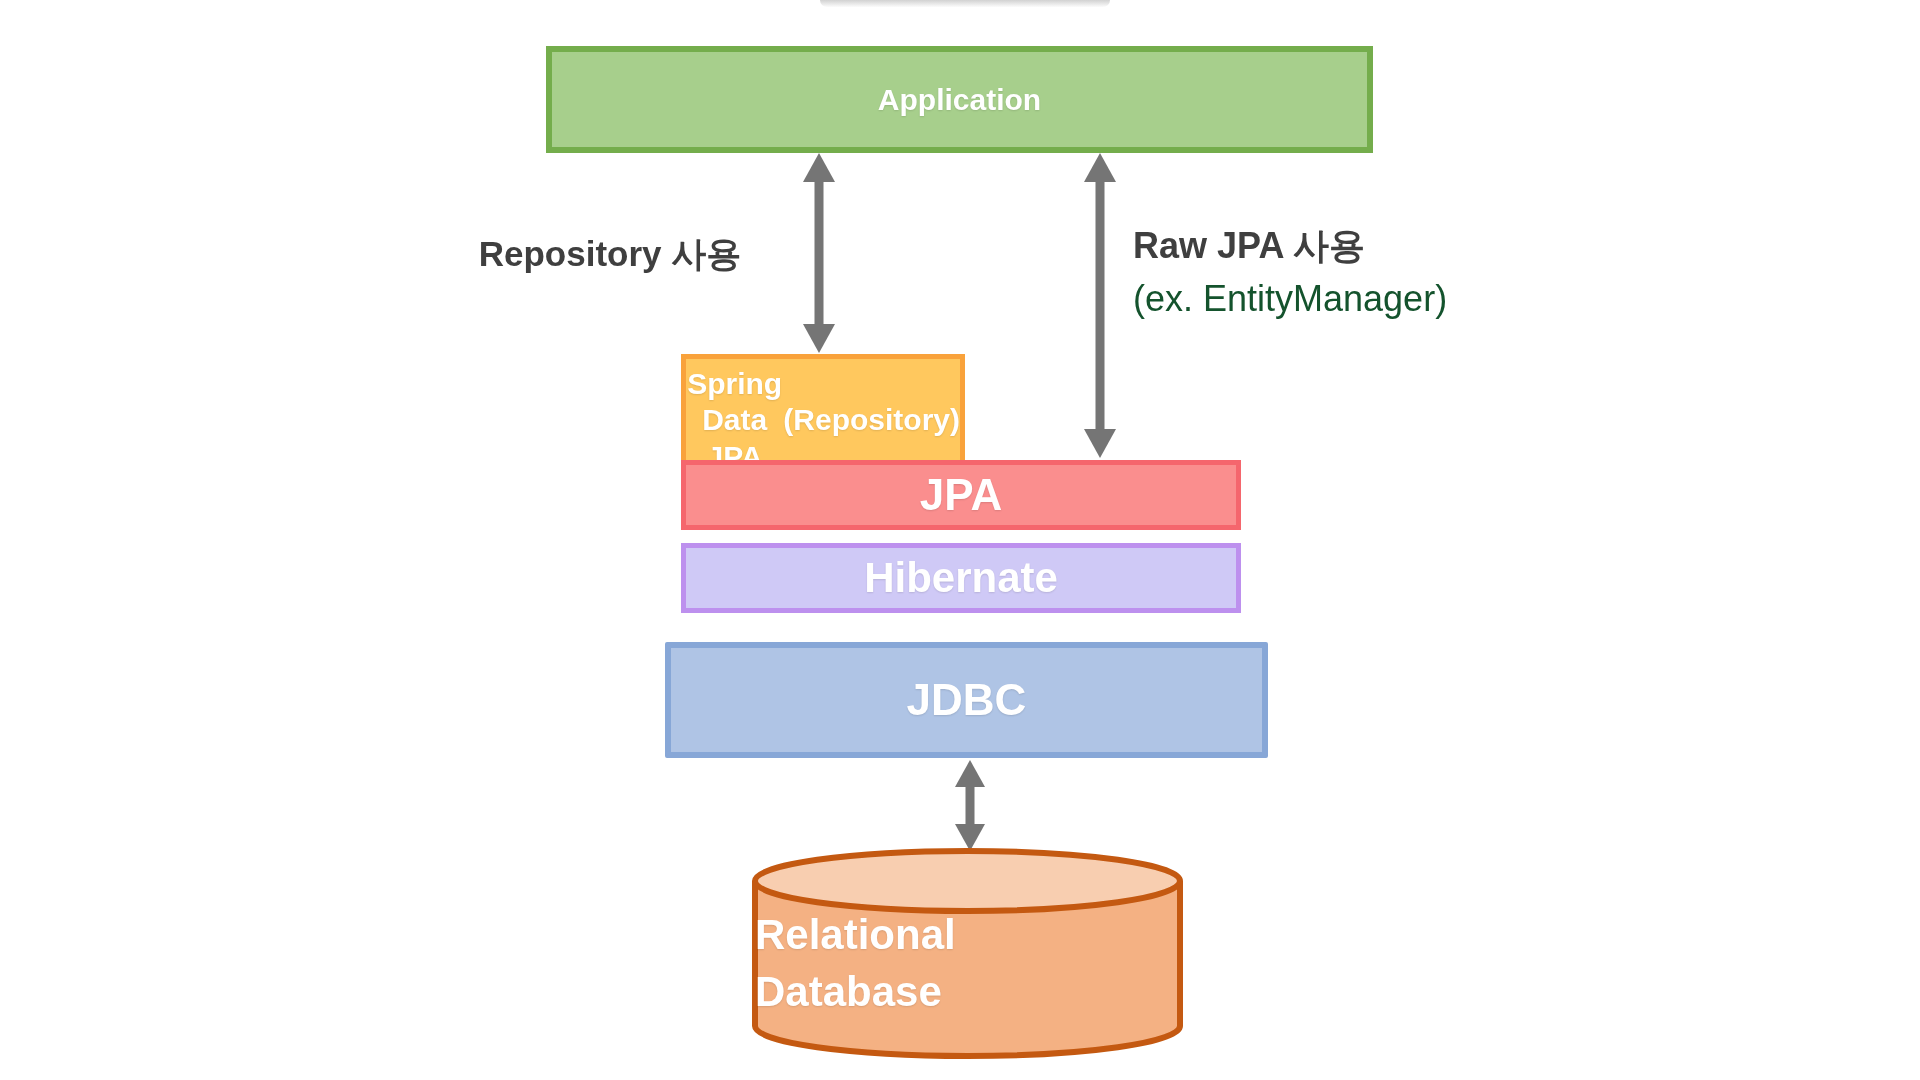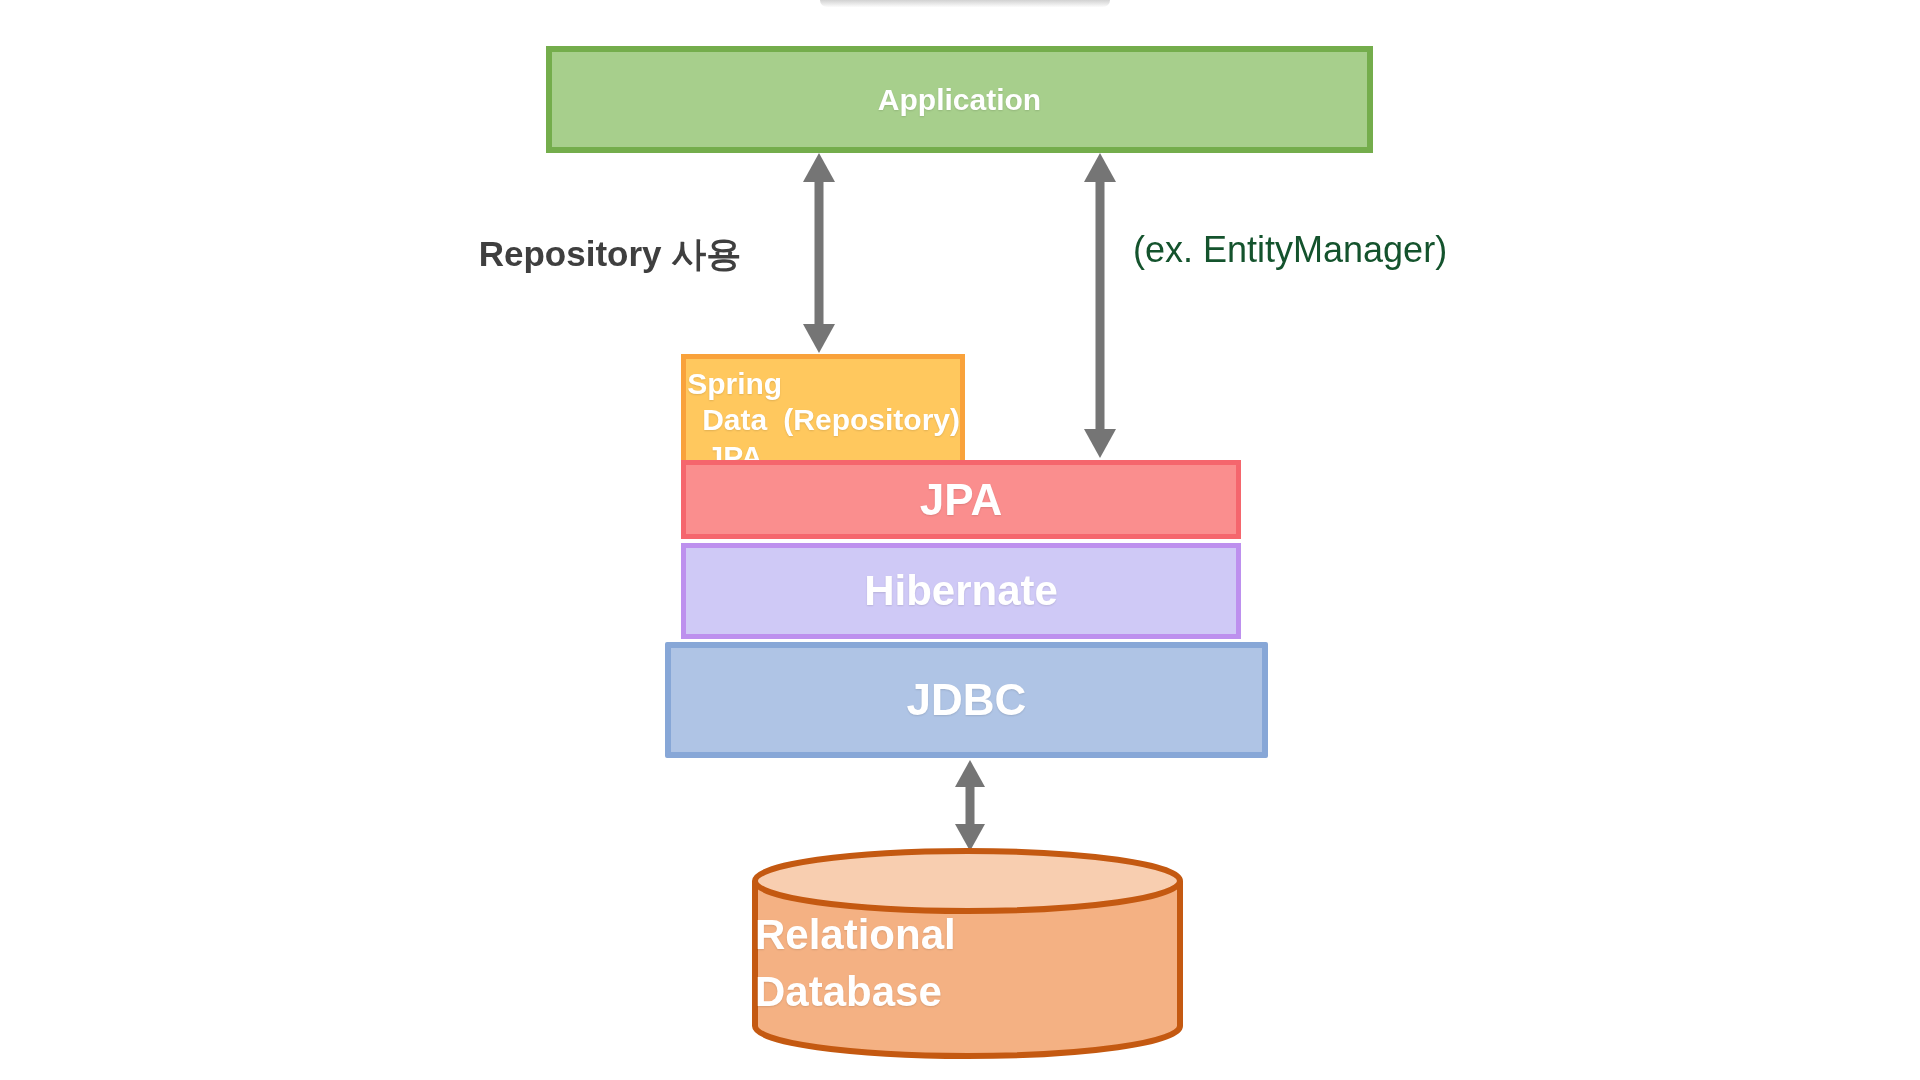--- a/index.html
+++ b/index.html
@@ -98,6 +98,7 @@
   <div class="label-repo">Repository 사용</div>
 
   <div class="label-raw">
+    <div class="l1">Raw JPA 사용</div>
     <div class="l2">(ex. EntityManager)</div>
   </div>
 

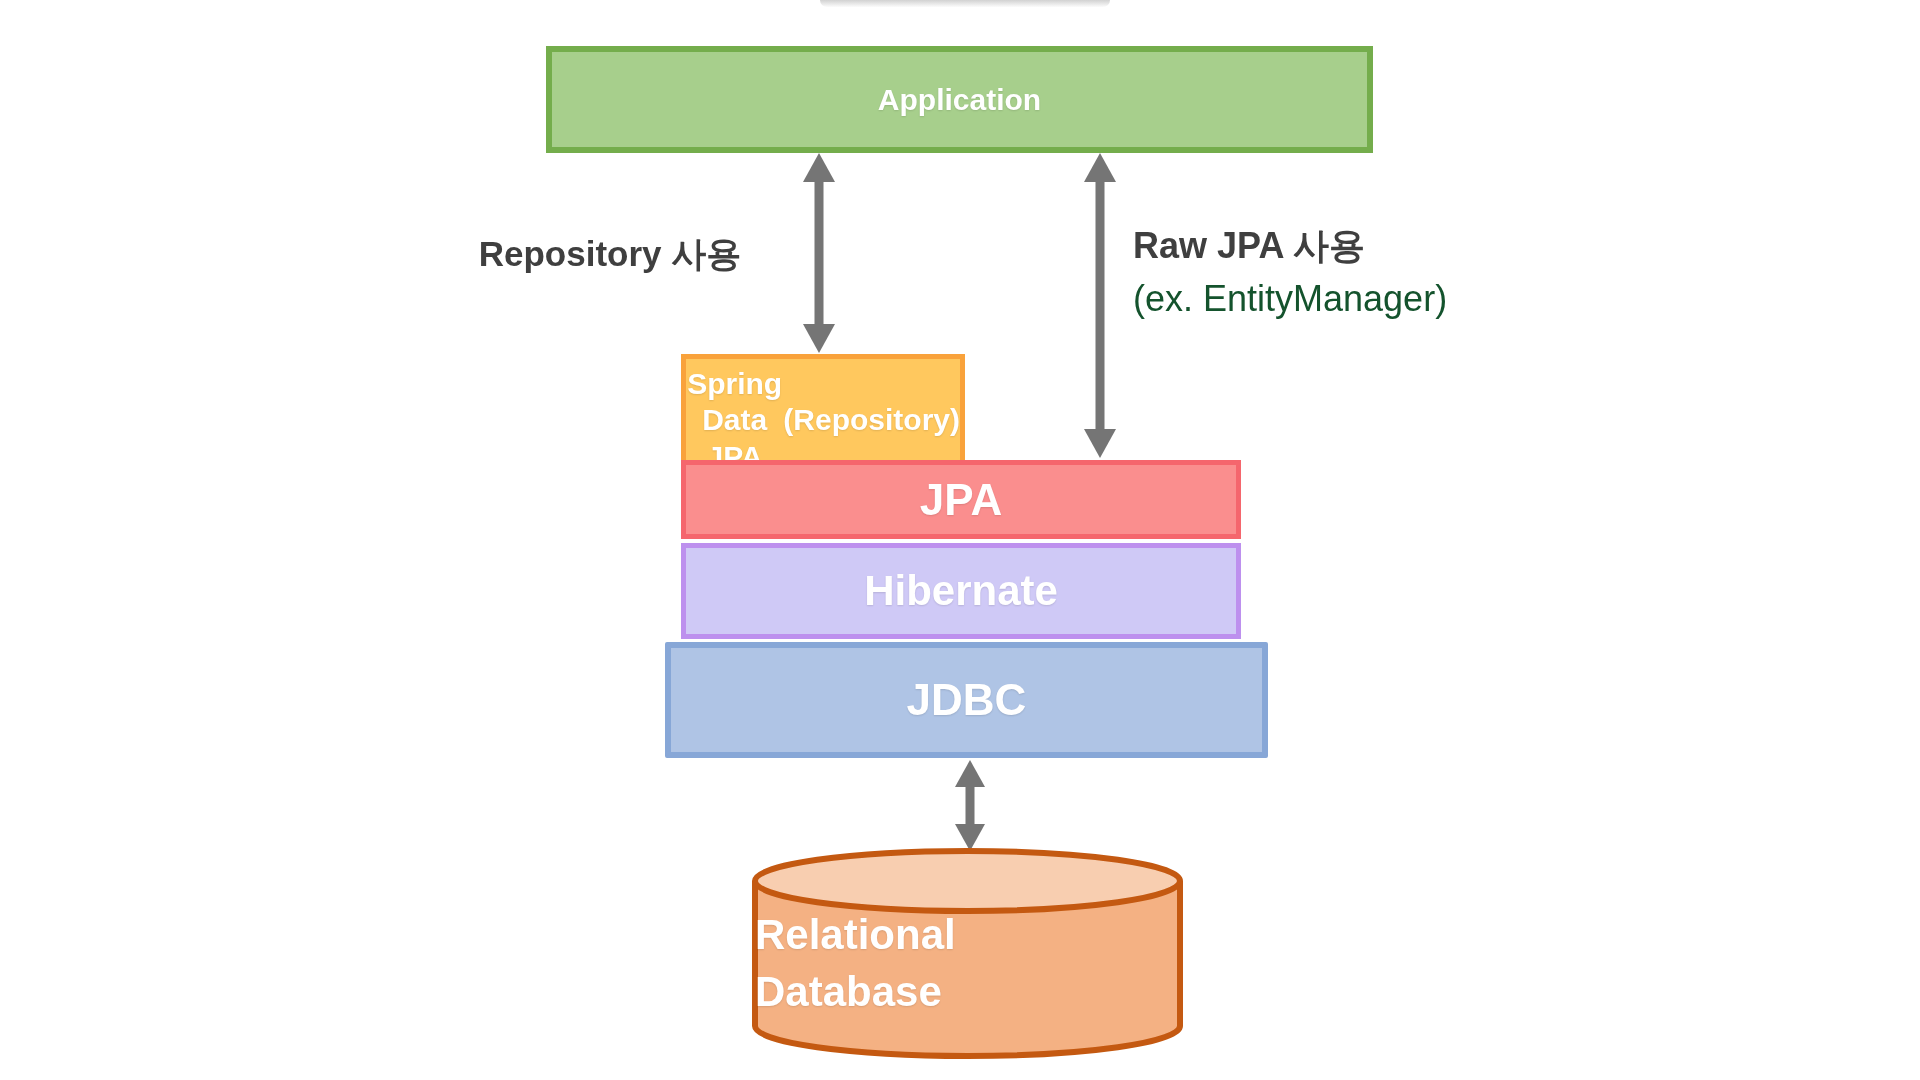--- a/index.html
+++ b/index.html
@@ -23,7 +23,7 @@
     font-size:30px;line-height:1.22;flex-direction:row;
   }
   .node-jpa{
-    left:681px;top:460px;width:560px;height:79px;
+    left:681px;top:460px;width:560px;height:70px;
     background:#FA8E8E;border:5px solid #F5666D;font-size:44px;
   }
   .node-hibernate{

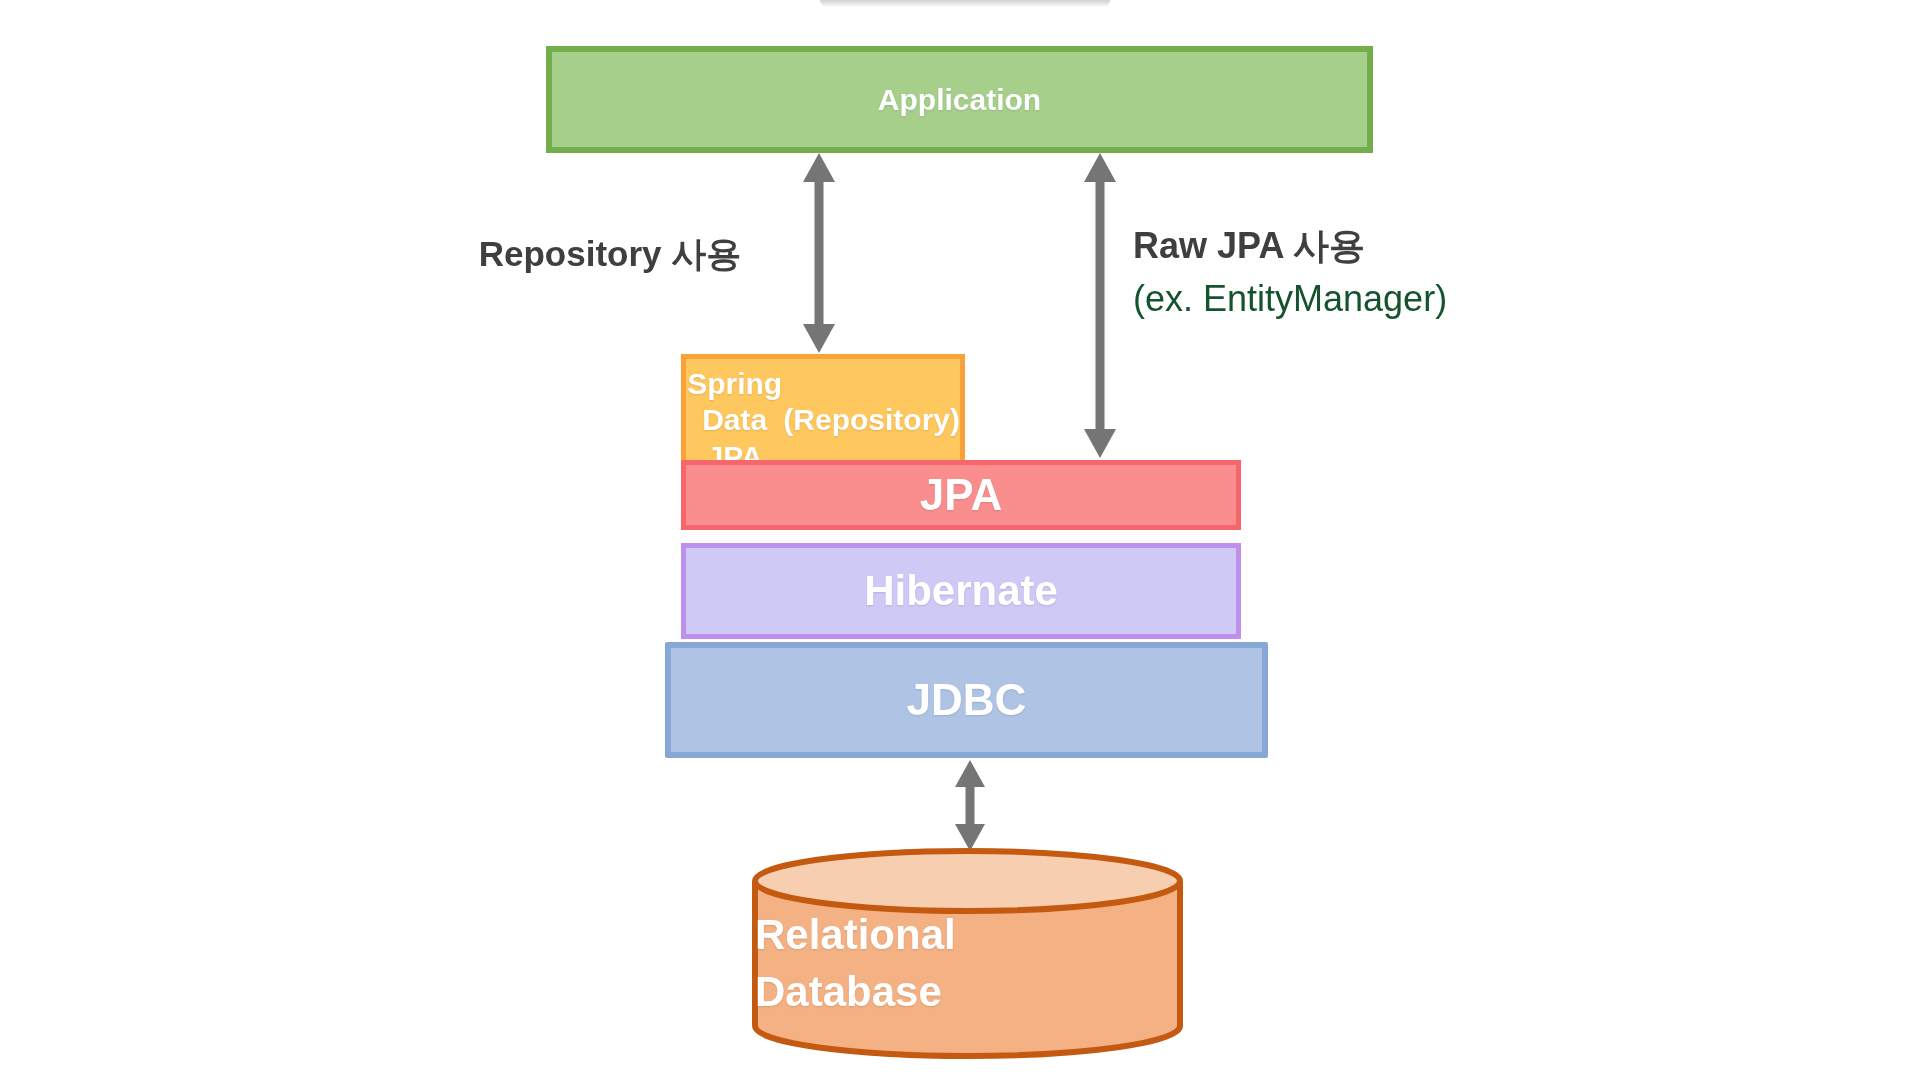--- a/index.html
+++ b/index.html
@@ -27,7 +27,7 @@
     background:#FA8E8E;border:5px solid #F5666D;font-size:44px;
   }
   .node-hibernate{
-    left:681px;top:543px;width:560px;height:96px;
+    left:681px;top:543px;width:560px;height:70px;
     background:#CFC9F6;border:5px solid #BD90EE;font-size:42px;
   }
   .node-jdbc{

